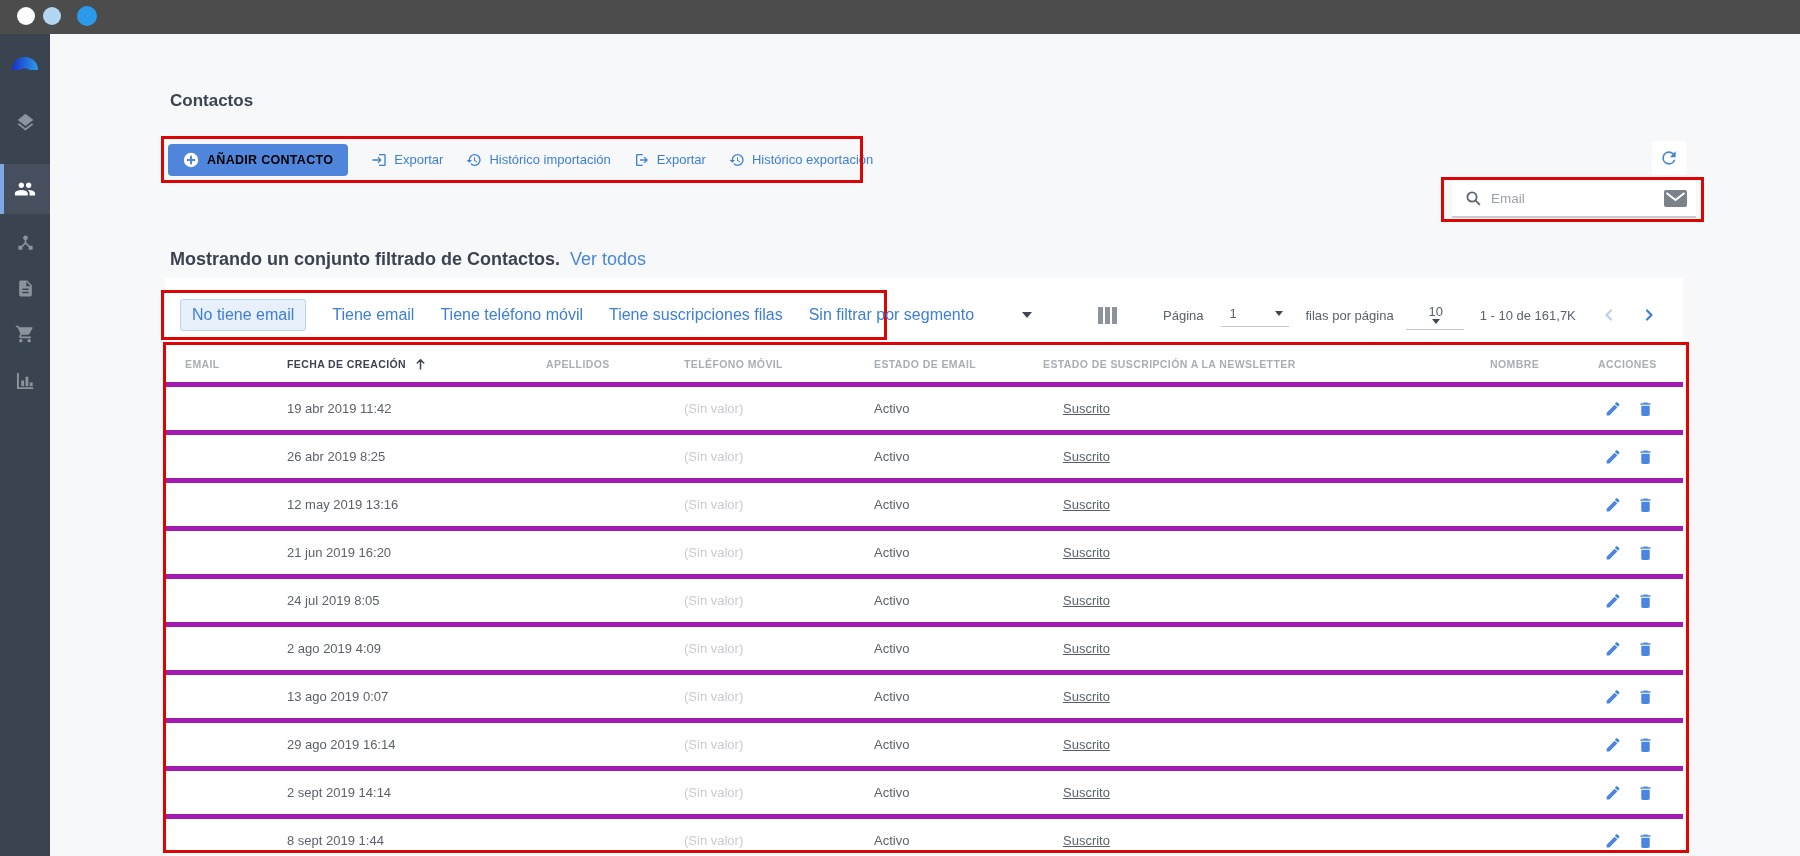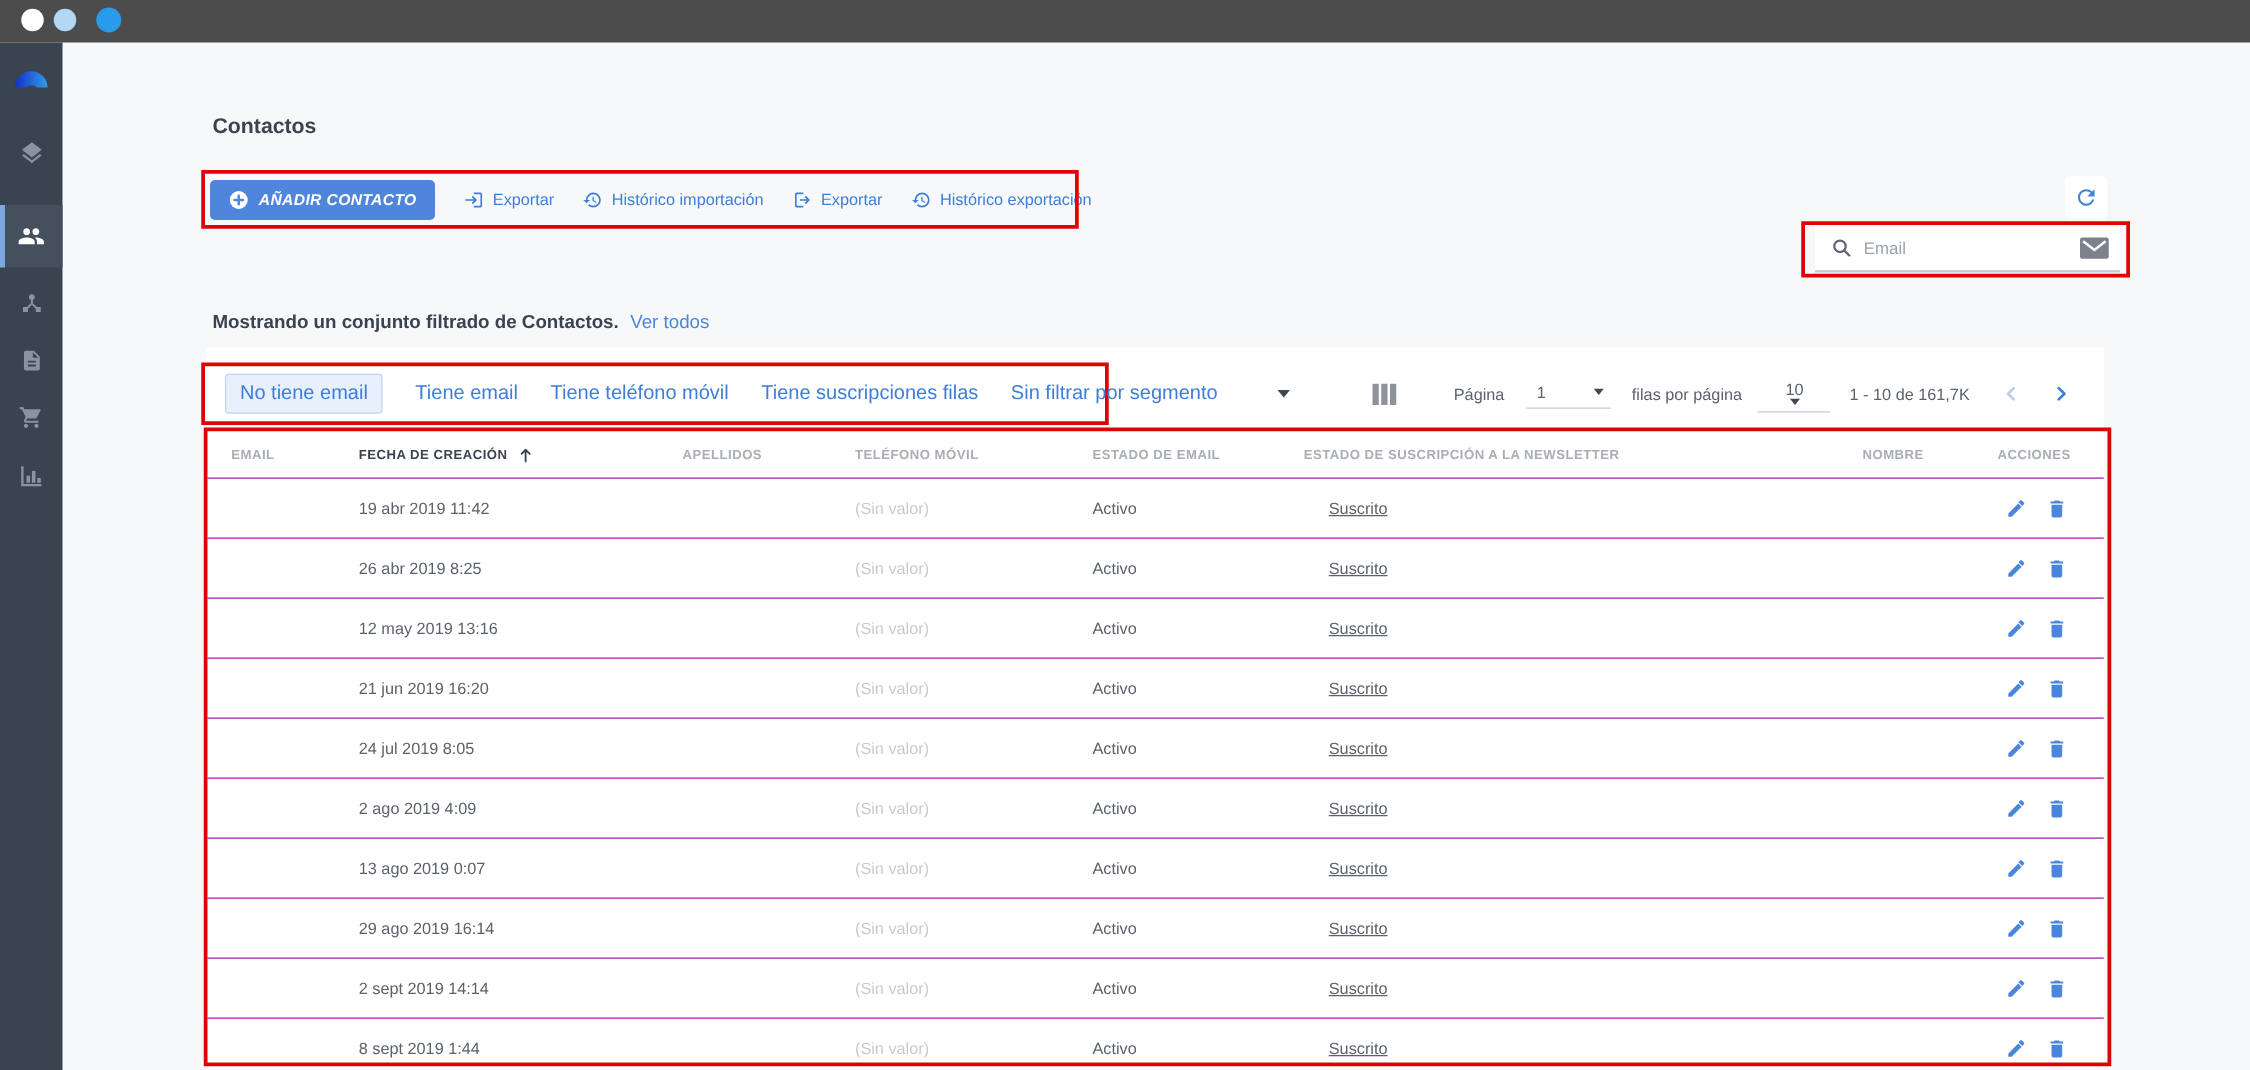--- a/index.html
+++ b/index.html
@@ -32,7 +32,7 @@
   .annot-table   { left:163px; top:342px; width:1526px; height:511px; }
   
   .toolbar { position:absolute; left:168px; top:141px; height:37px; display:flex; align-items:center; gap:23px; }
-  .btn-add { display:flex; align-items:center; gap:8px; height:32px; padding:0 15px; background:#4f86db; border:none; border-radius:4px; color:#ffffff; font-weight:bold; font-size:12.5px; letter-spacing:.3px; cursor:pointer; font-family:inherit;font-style:italic; }
+  .btn-add { display:flex; align-items:center; gap:8px; height:32px; padding:0 15px; background:#4f86db; border:none; border-radius:4px; color:#000000; font-weight:bold; font-size:12.5px; letter-spacing:.3px; cursor:pointer; font-family:inherit; }
   .tool-link { display:flex; align-items:center; gap:7px; color:#3d7ed8; font-size:13px; text-decoration:none; cursor:pointer; }
   
   .refresh-btn { position:absolute; left:1652px; top:141px; width:34px; height:34px; background:#ffffff; border:none; border-radius:4px; display:flex; align-items:center; justify-content:center; color:#4285d8; cursor:pointer; }

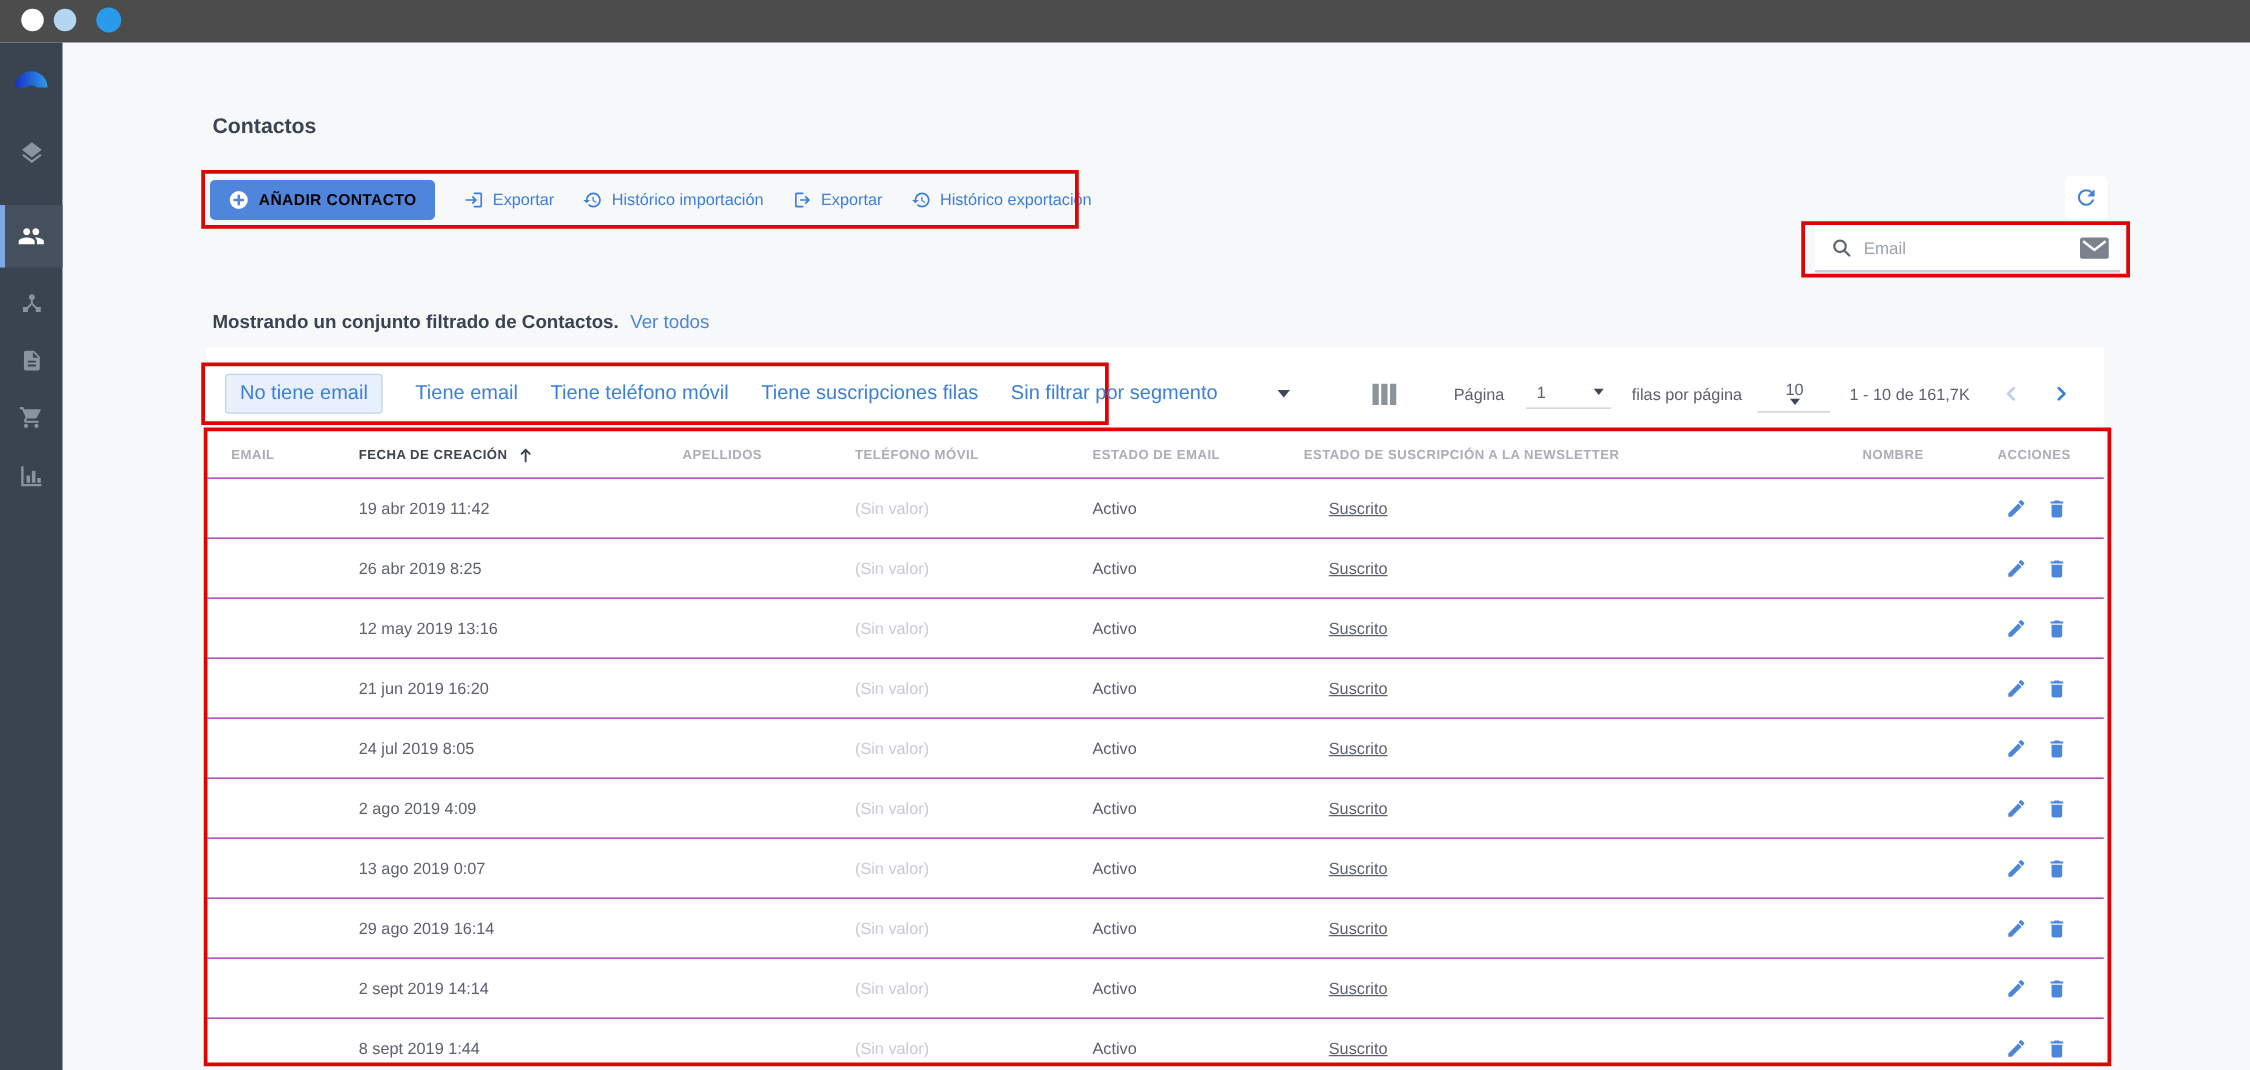--- a/index.html
+++ b/index.html
@@ -42,7 +42,7 @@
   .search-box input::placeholder { color:#9aa2ab; }
   .mail-chip { flex:0 0 auto; color:#7b828c; display:flex; }
   
-  .notice { position:absolute; left:170px; top:249px; font-size:15px; font-weight:bold; color:#3b4250; }
+  .notice { position:absolute; left:170px; top:249px; font-size:18px; font-weight:bold; color:#3b4250; }
   .notice a { font-weight:normal; color:#4a86db; text-decoration:none; margin-left:5px; cursor:pointer; }
   
   .card { position:absolute; left:165px; top:278px; width:1518px; height:578px; background:#ffffff; }

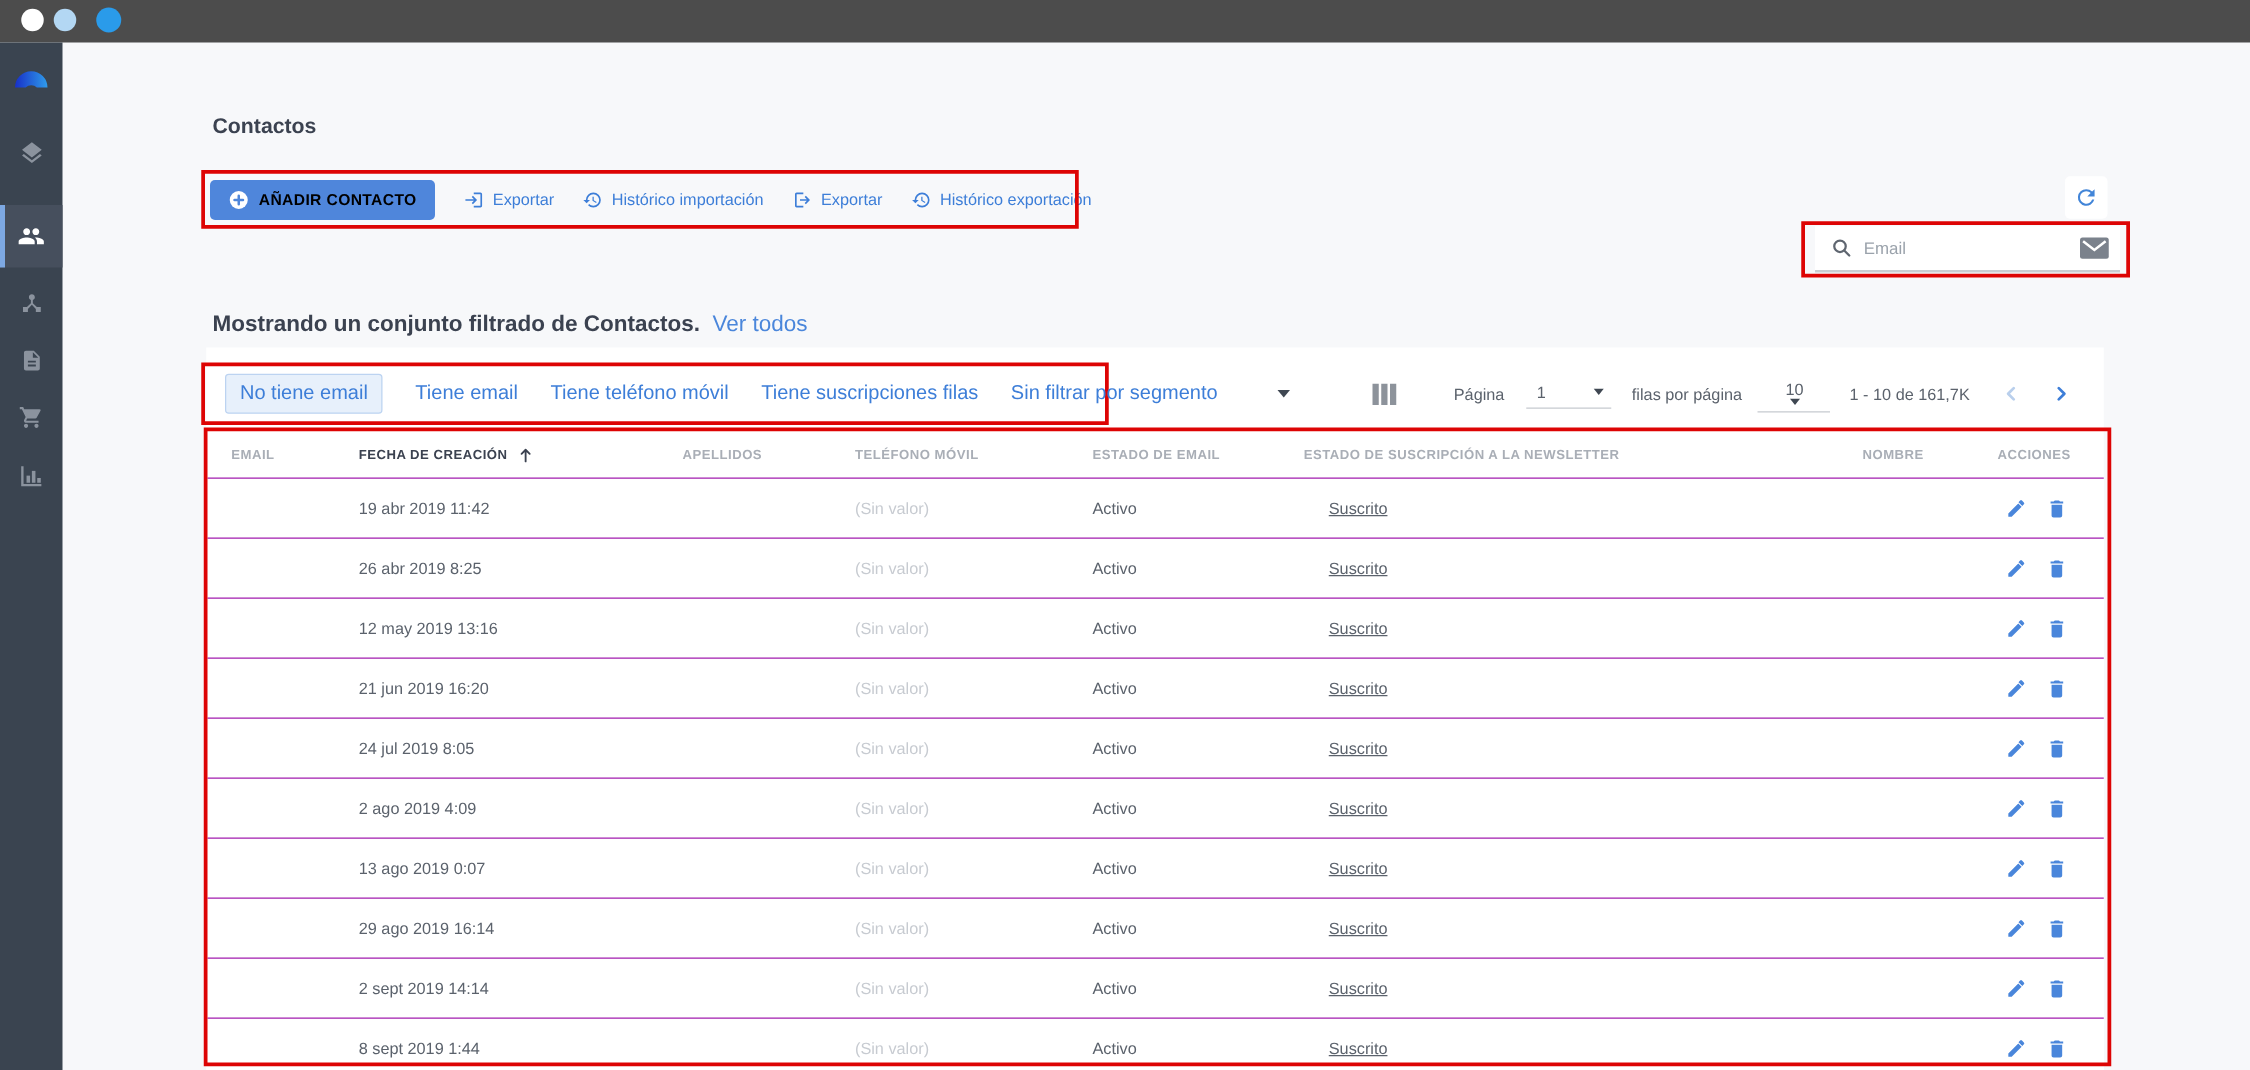--- a/index.html
+++ b/index.html
@@ -70,7 +70,7 @@
   .thead { height:36px; font-size:10.5px; font-weight:bold; letter-spacing:.4px; color:#a9aeb6; text-transform:uppercase; }
   .thead .cell { cursor:pointer; }
   .thead .sorted { color:#3b4250; display:flex; align-items:center; gap:8px; }
-  .tbody .trow { height:48px; border-top:1px solid #a21caf; font-size:13px; color:#5b626c; background:#fff; }
+  .tbody .trow { height:48px; border-top:5px solid #a21caf; font-size:13px; color:#5b626c; background:#fff; }
   .cell-sinvalor { color:#c7cbd1; }
   .cell-susc { padding-left:20px;text-decoration:underline; }
   .cell-actions { display:flex; align-items:center; gap:16px; padding-left:6px; color:#4a86db; }

